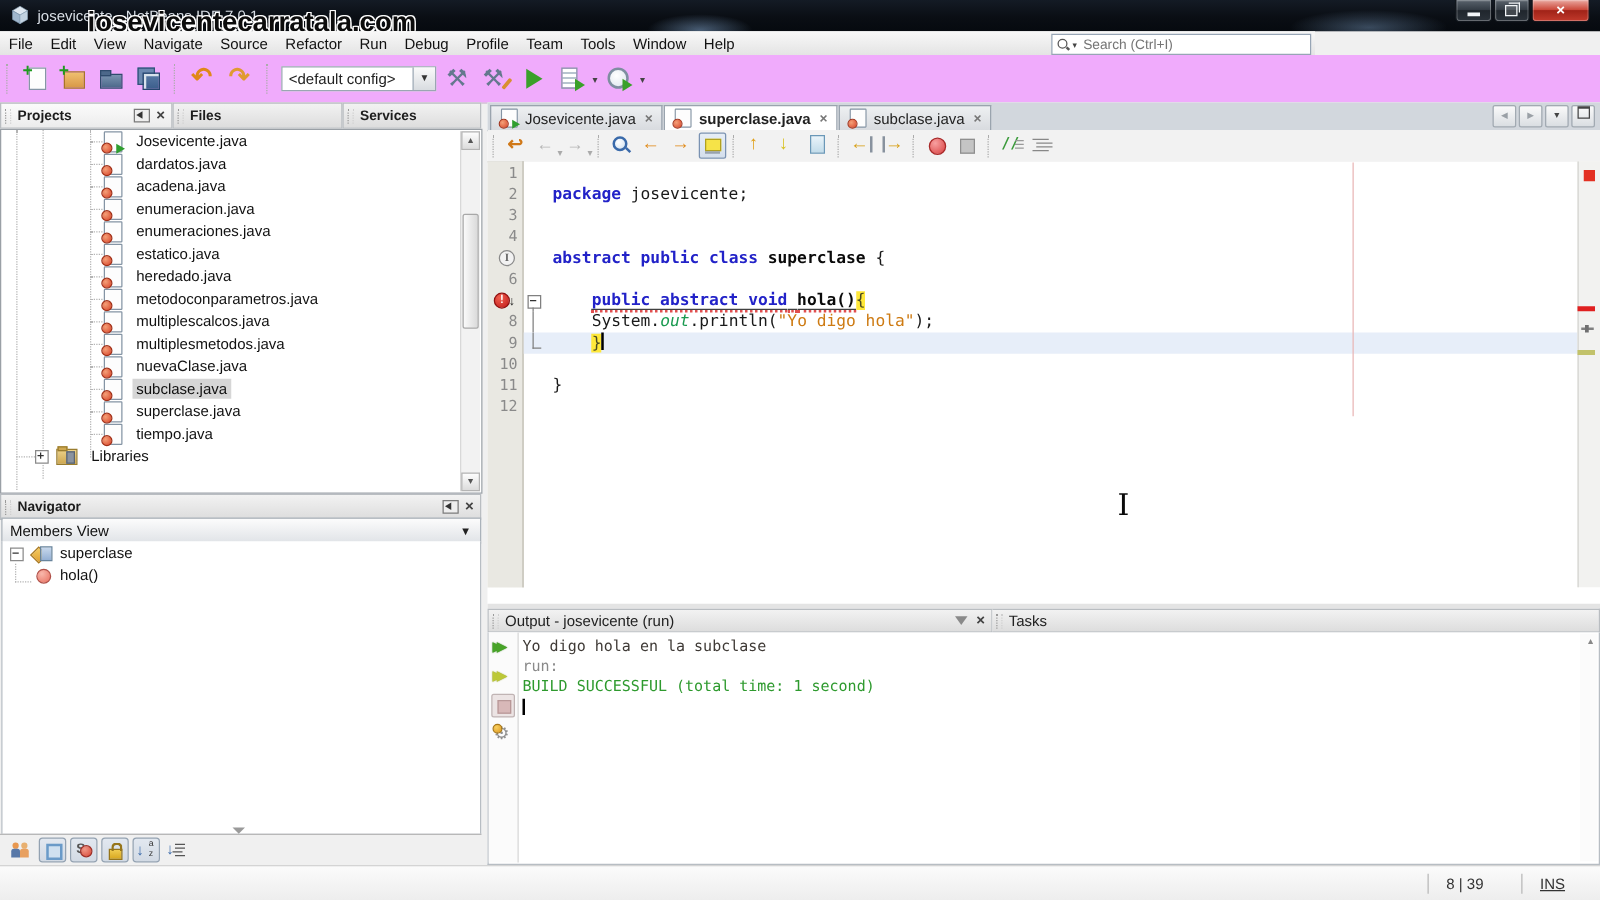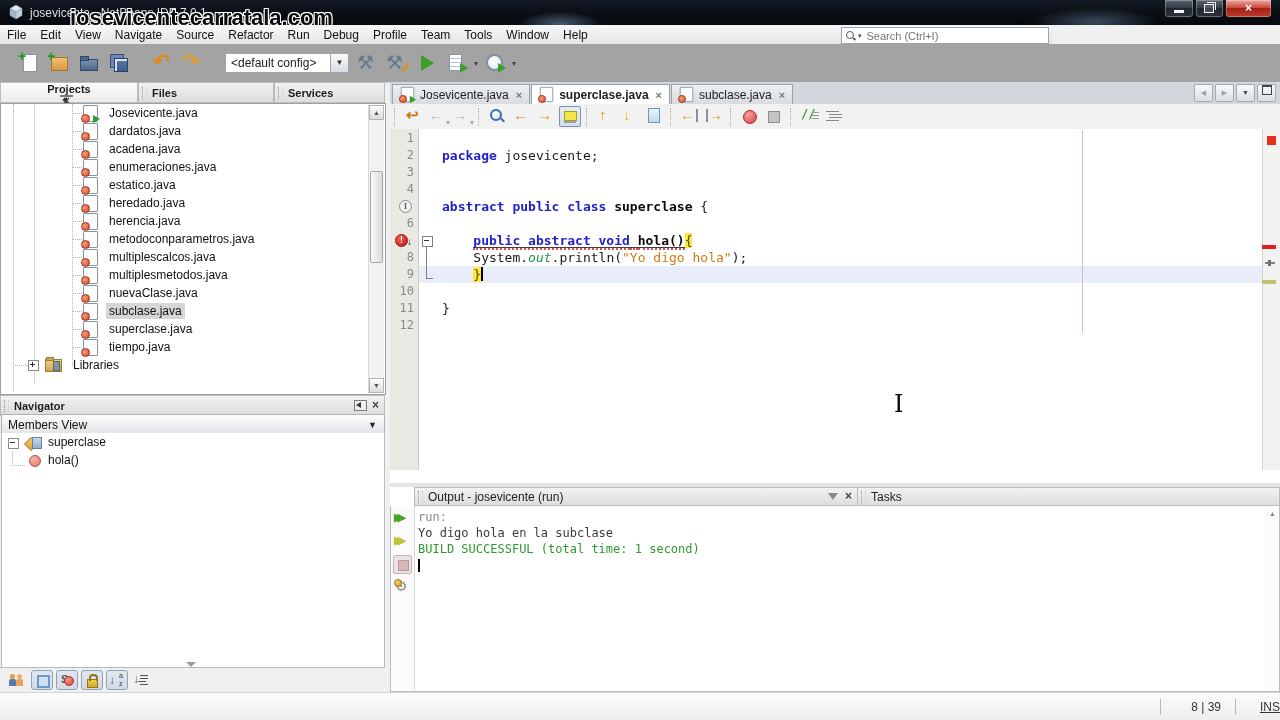--- a/index.html
+++ b/index.html
@@ -39,7 +39,7 @@
   .search-input{flex:1;border:none;outline:none;font-size:11px;color:#9a9a9a;background:transparent;font-family:"Liberation Sans",sans-serif;}
 
   
-  .toolbar{position:absolute;left:0;top:44px;width:1280px;height:38px;background:#a3a3a3;
+  .toolbar{position:absolute;left:0;top:44px;width:1280px;height:38px;background:#f0abfc;
     border-bottom:1px solid #cfcfcf;display:flex;align-items:center;}
   .tgrip{width:3px;height:24px;border-left:1px dotted #ababab;margin:0 5px;}
   .tbtn{width:28px;height:28px;margin:0 1px;position:relative;display:inline-block;}

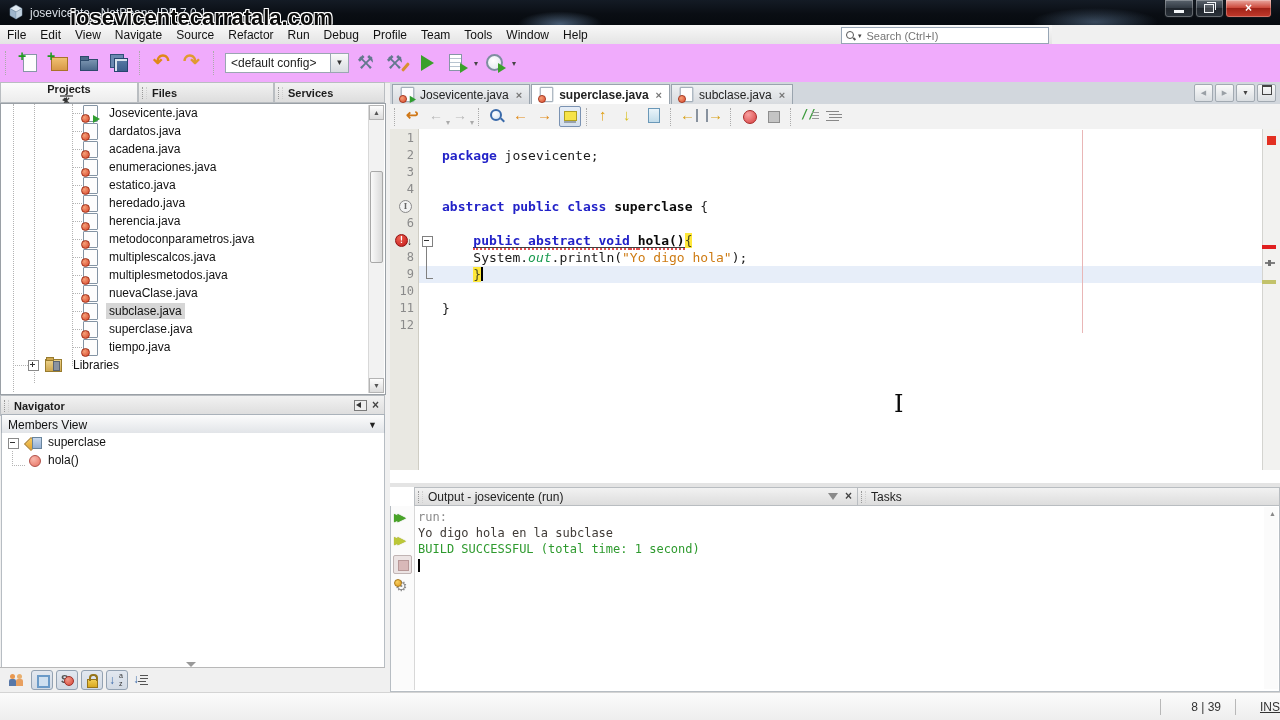--- a/index.html
+++ b/index.html
@@ -363,7 +363,7 @@
 
   <div class="leftcol">
     <div class="proj-tabs">
-      <div class="ptab active" style="width:136px;flex-direction:column;">
+      <div class="ptab active" style="width:136px;">
         <span class="hgrip"></span>
         <span>Projects</span>
         <span class="spacer"></span>

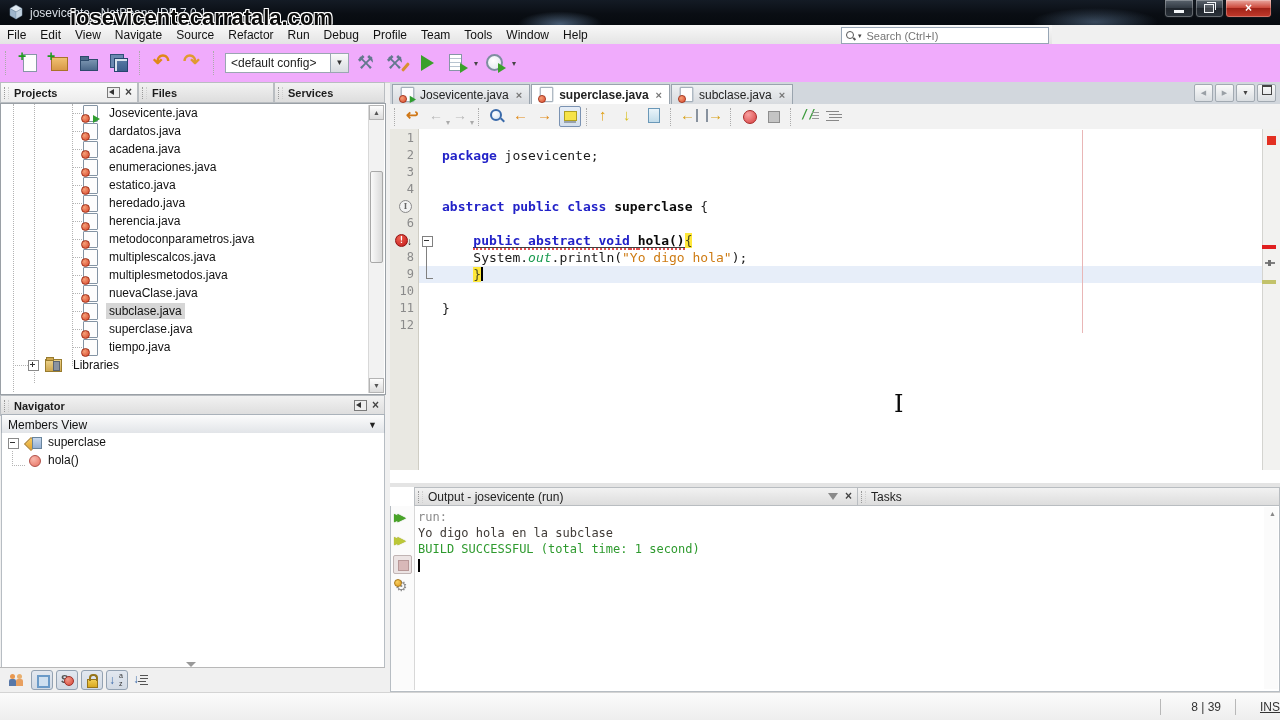--- a/index.html
+++ b/index.html
@@ -407,6 +407,11 @@
           <div class="tree-row">
             <span class="stub"></span>
             <span class="jicon"></span>
+            <span class="tree-label">enumeracion.java</span>
+          </div>
+          <div class="tree-row">
+            <span class="stub"></span>
+            <span class="jicon"></span>
             <span class="tree-label">enumeraciones.java</span>
           </div>
           <div class="tree-row">

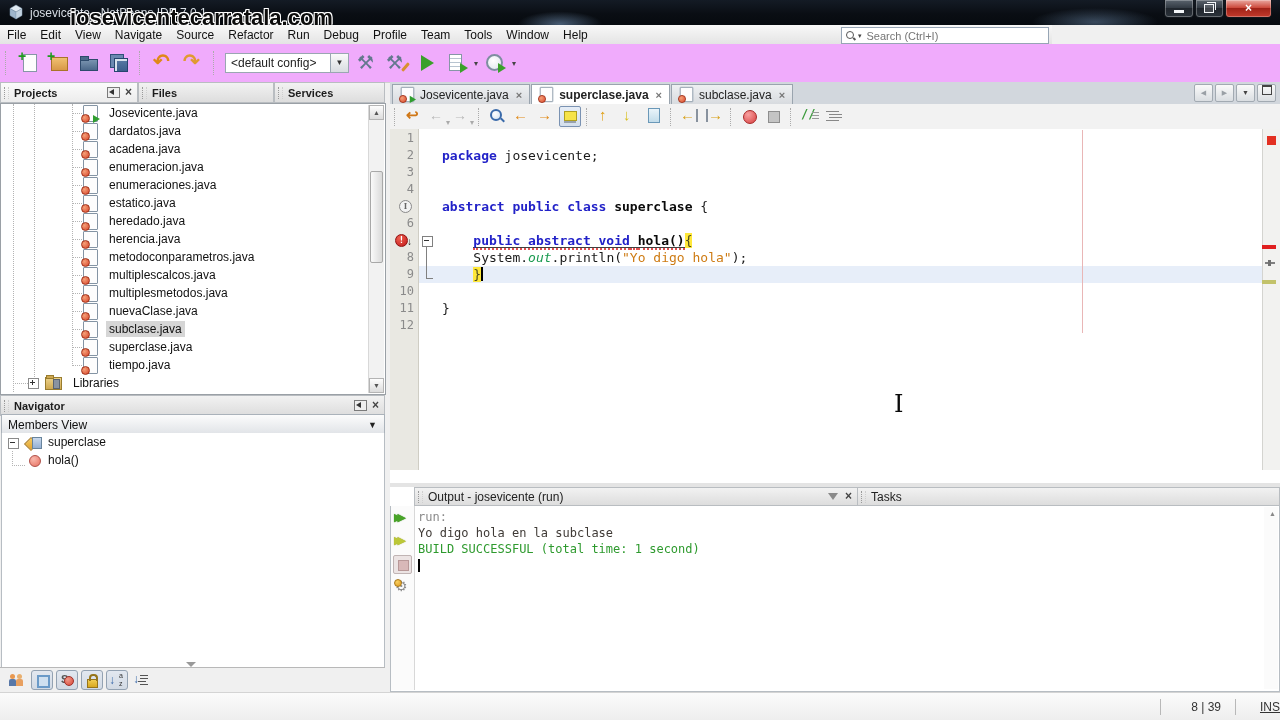--- a/index.html
+++ b/index.html
@@ -427,11 +427,6 @@
           <div class="tree-row">
             <span class="stub"></span>
             <span class="jicon"></span>
-            <span class="tree-label">herencia.java</span>
-          </div>
-          <div class="tree-row">
-            <span class="stub"></span>
-            <span class="jicon"></span>
             <span class="tree-label">metodoconparametros.java</span>
           </div>
           <div class="tree-row">

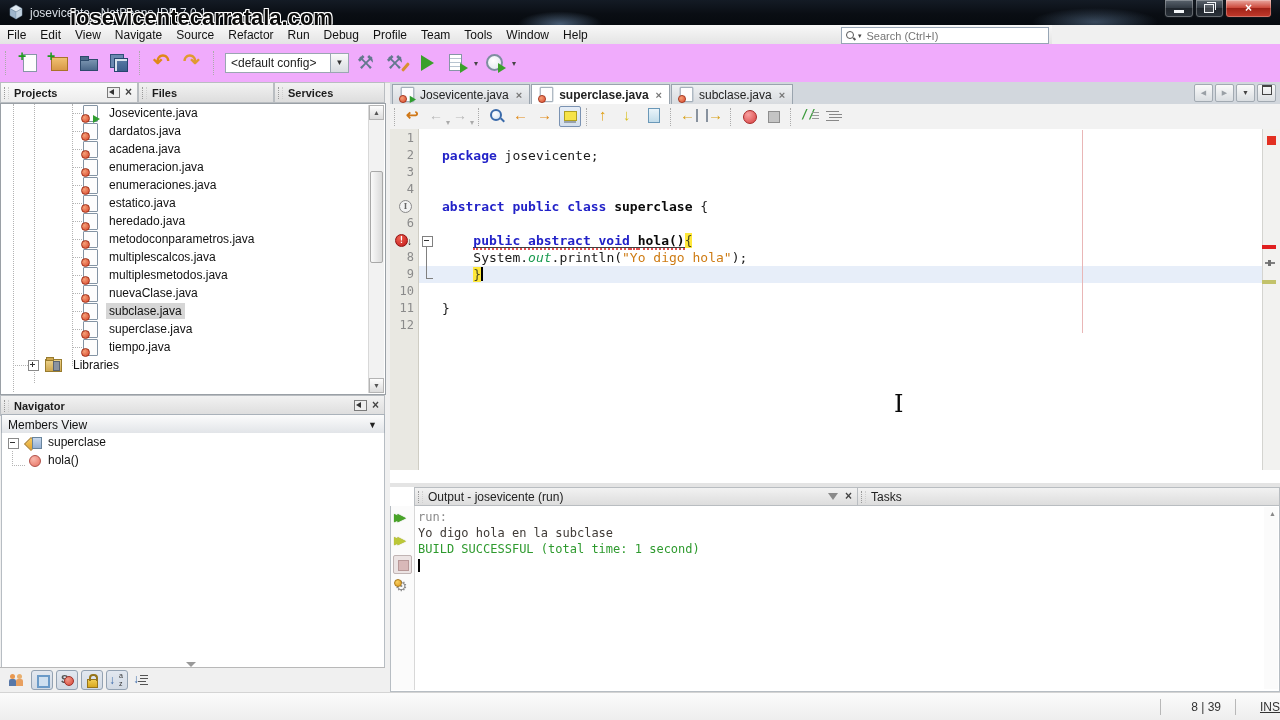--- a/index.html
+++ b/index.html
@@ -232,7 +232,7 @@
   .outsplit{position:absolute;left:0;top:401px;width:890px;height:4px;background:#e4e4e4;}
   .output{position:absolute;left:0;top:405px;width:890px;height:205px;}
   .outheader{position:absolute;left:0;top:0;width:890px;height:19px;display:flex;}
-  .outcap{width:444px;display:flex;align-items:center;background:linear-gradient(180deg,#f2f2f2,#dddddd);border:1px solid #b9bdc1;box-sizing:border-box;margin-left:24px;}
+  .outcap{width:404px;display:flex;align-items:center;background:linear-gradient(180deg,#f2f2f2,#dddddd);border:1px solid #b9bdc1;box-sizing:border-box;}
   .taskcap{flex:1;display:flex;align-items:center;background:linear-gradient(180deg,#f2f2f2,#dddddd);border:1px solid #b9bdc1;border-left:none;box-sizing:border-box;}
   .funnel{width:0;height:0;border-left:5px solid transparent;border-right:5px solid transparent;border-top:7px solid #8a8a8a;margin-right:7px;position:relative;}
   .outbody{position:absolute;left:0;top:19px;width:890px;height:186px;background:#fff;border:1px solid #b7bdc3;border-top:none;box-sizing:border-box;}

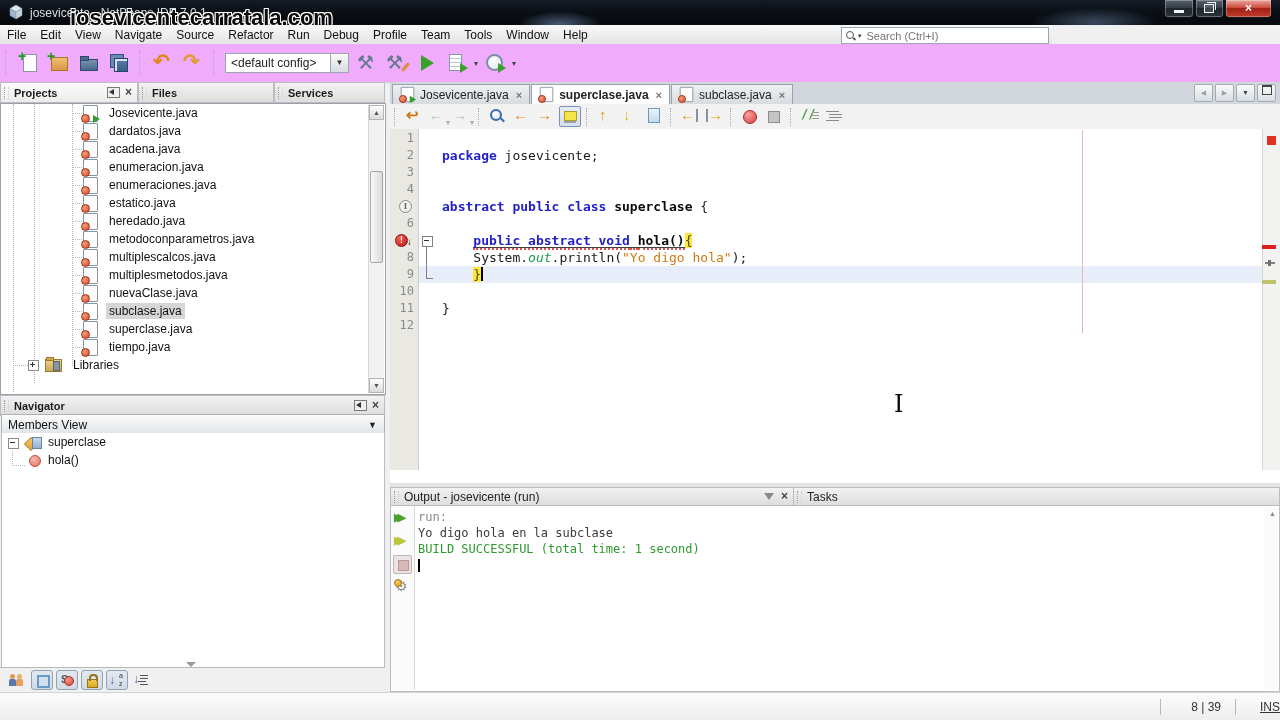--- a/index.html
+++ b/index.html
@@ -671,8 +671,8 @@
             <div class="obtn oic-ant-settings" style="top: 72px;"></div>
           </div>
         <div id="output-lines">
+            <div class="oline std">Yo digo hola en la subclase</div>
             <div class="oline muted">run:</div>
-            <div class="oline std">Yo digo hola en la subclase</div>
             <div class="oline ok">BUILD SUCCESSFUL (total time: 1 second)</div>
             <div class="ocaret"></div>
           </div>

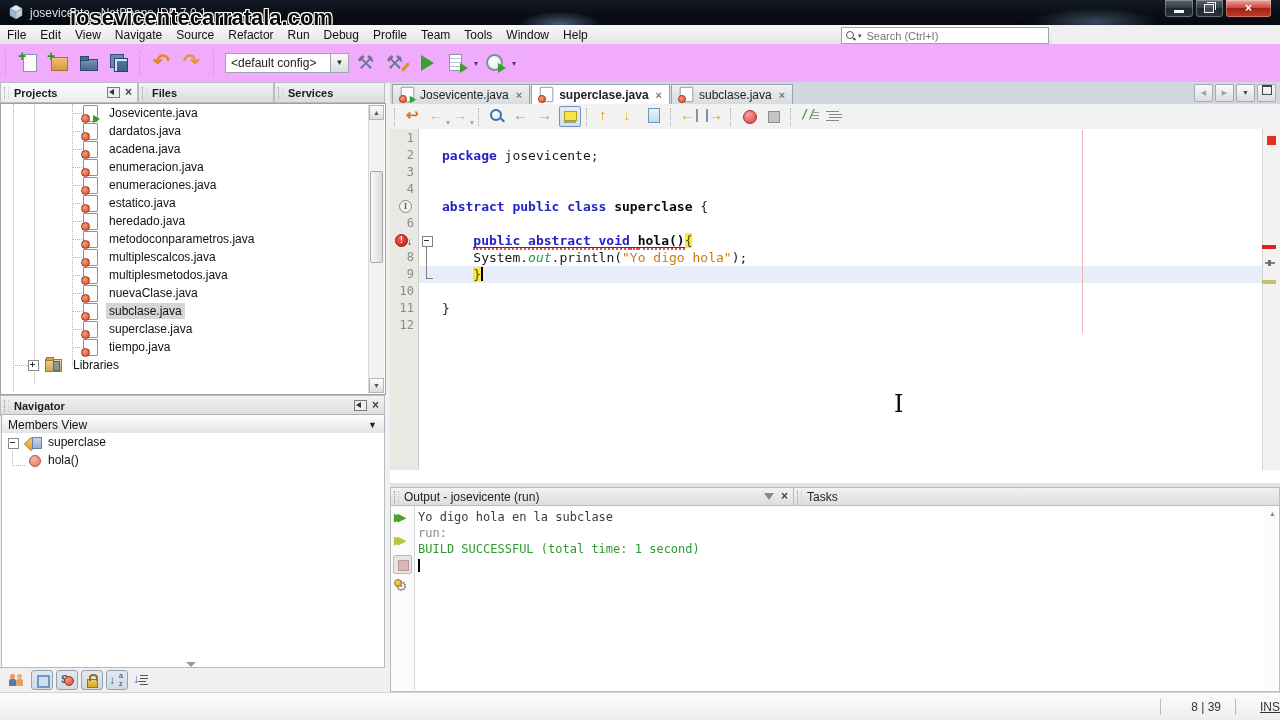--- a/index.html
+++ b/index.html
@@ -256,7 +256,7 @@
   .statusbar{position:absolute;left:0;top:692px;width:1280px;height:28px;background:linear-gradient(180deg,#fbfbfb,#ededed);
     border-top:1px solid #d4d4d4;display:flex;align-items:center;justify-content:flex-end;font-size:12px;color:#333;}
   .ssep{width:1px;height:16px;background:#b8b8b8;margin:0 14px;}
-  .sitem{min-width:46px;text-align:right;}
+  .sitem{min-width:46px;text-align:left;}
   .sitem.ins{min-width:30px;text-decoration:underline;}
 </style>
 </head>

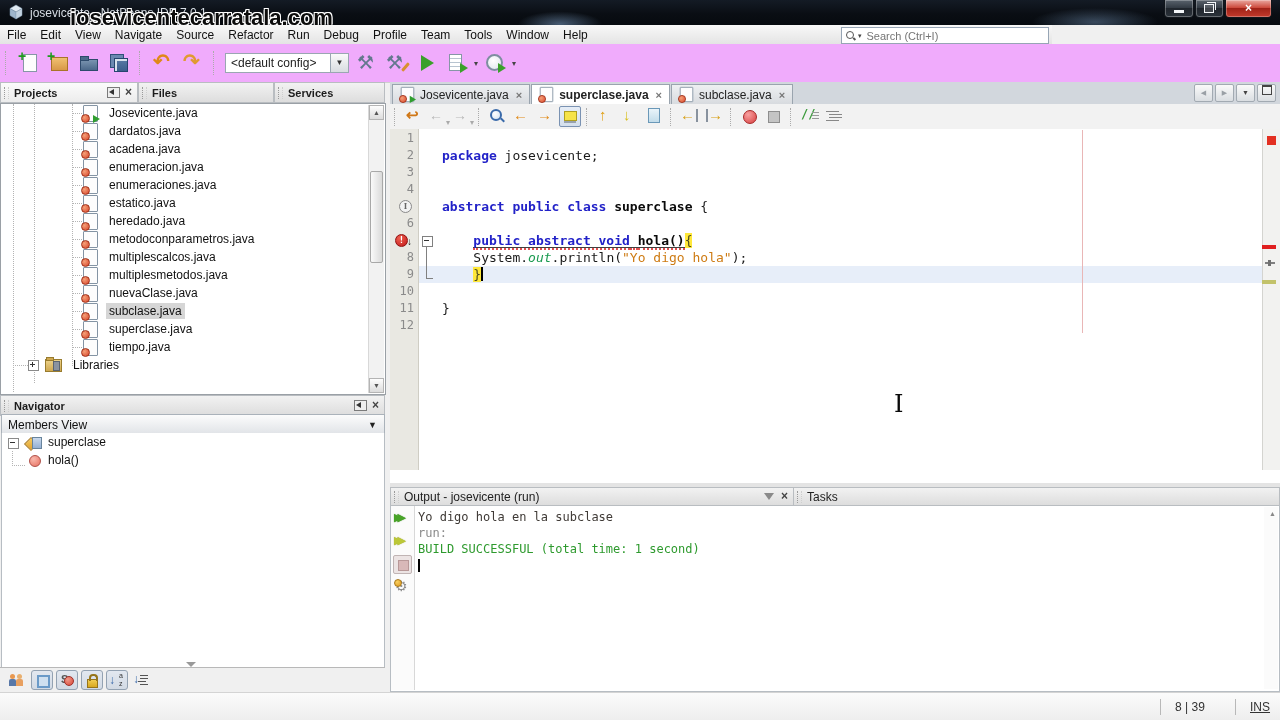--- a/index.html
+++ b/index.html
@@ -257,7 +257,7 @@
     border-top:1px solid #d4d4d4;display:flex;align-items:center;justify-content:flex-end;font-size:12px;color:#333;}
   .ssep{width:1px;height:16px;background:#b8b8b8;margin:0 14px;}
   .sitem{min-width:46px;text-align:left;}
-  .sitem.ins{min-width:30px;text-decoration:underline;}
+  .sitem.ins{margin-right:18px;min-width:30px;text-decoration:underline;}
 </style>
 </head>
 <body>

